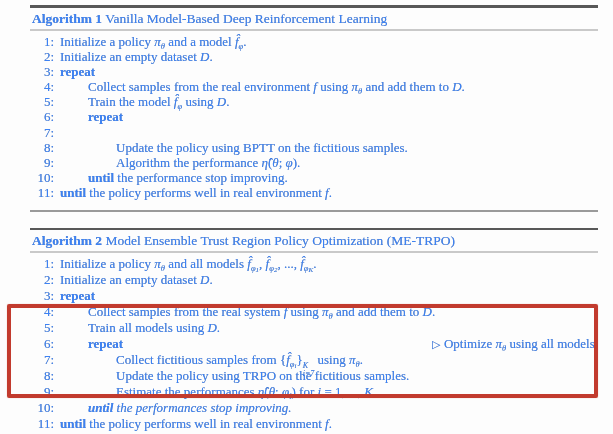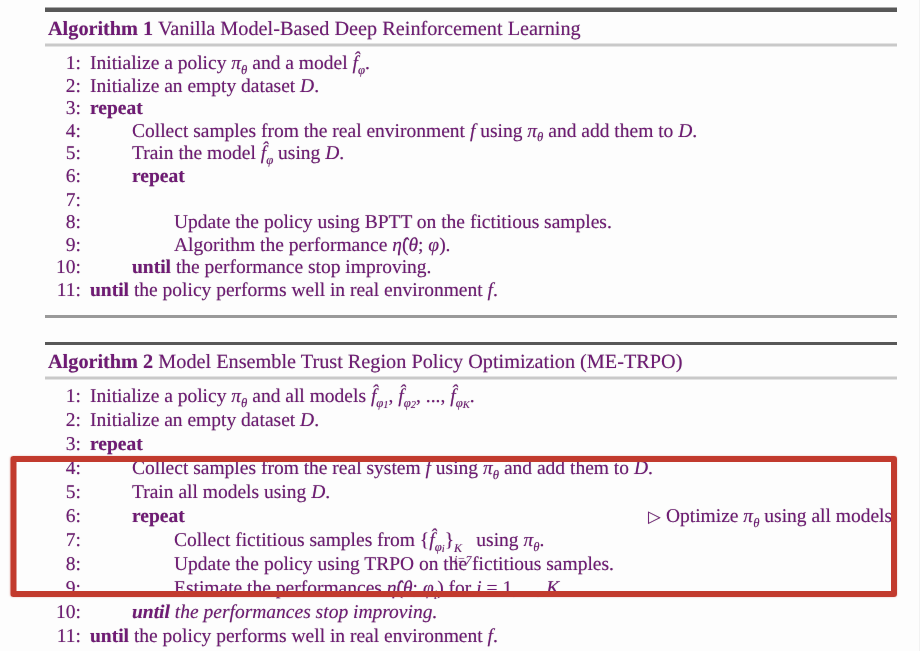--- a/index.html
+++ b/index.html
@@ -6,7 +6,7 @@
   #screen{
     position:relative; width:613px; height:434px; background:#fdfdfd;
     font-family:"Liberation Serif","DejaVu Serif",serif;
-    color:#701a75; font-size:13px; overflow:hidden;
+    color:#3b82f6; font-size:13px; overflow:hidden;
     text-shadow:0 0 .6px rgba(30,30,30,.45);
   }
   #content{ padding-top:5px; margin:0 15px 0 30px; }

